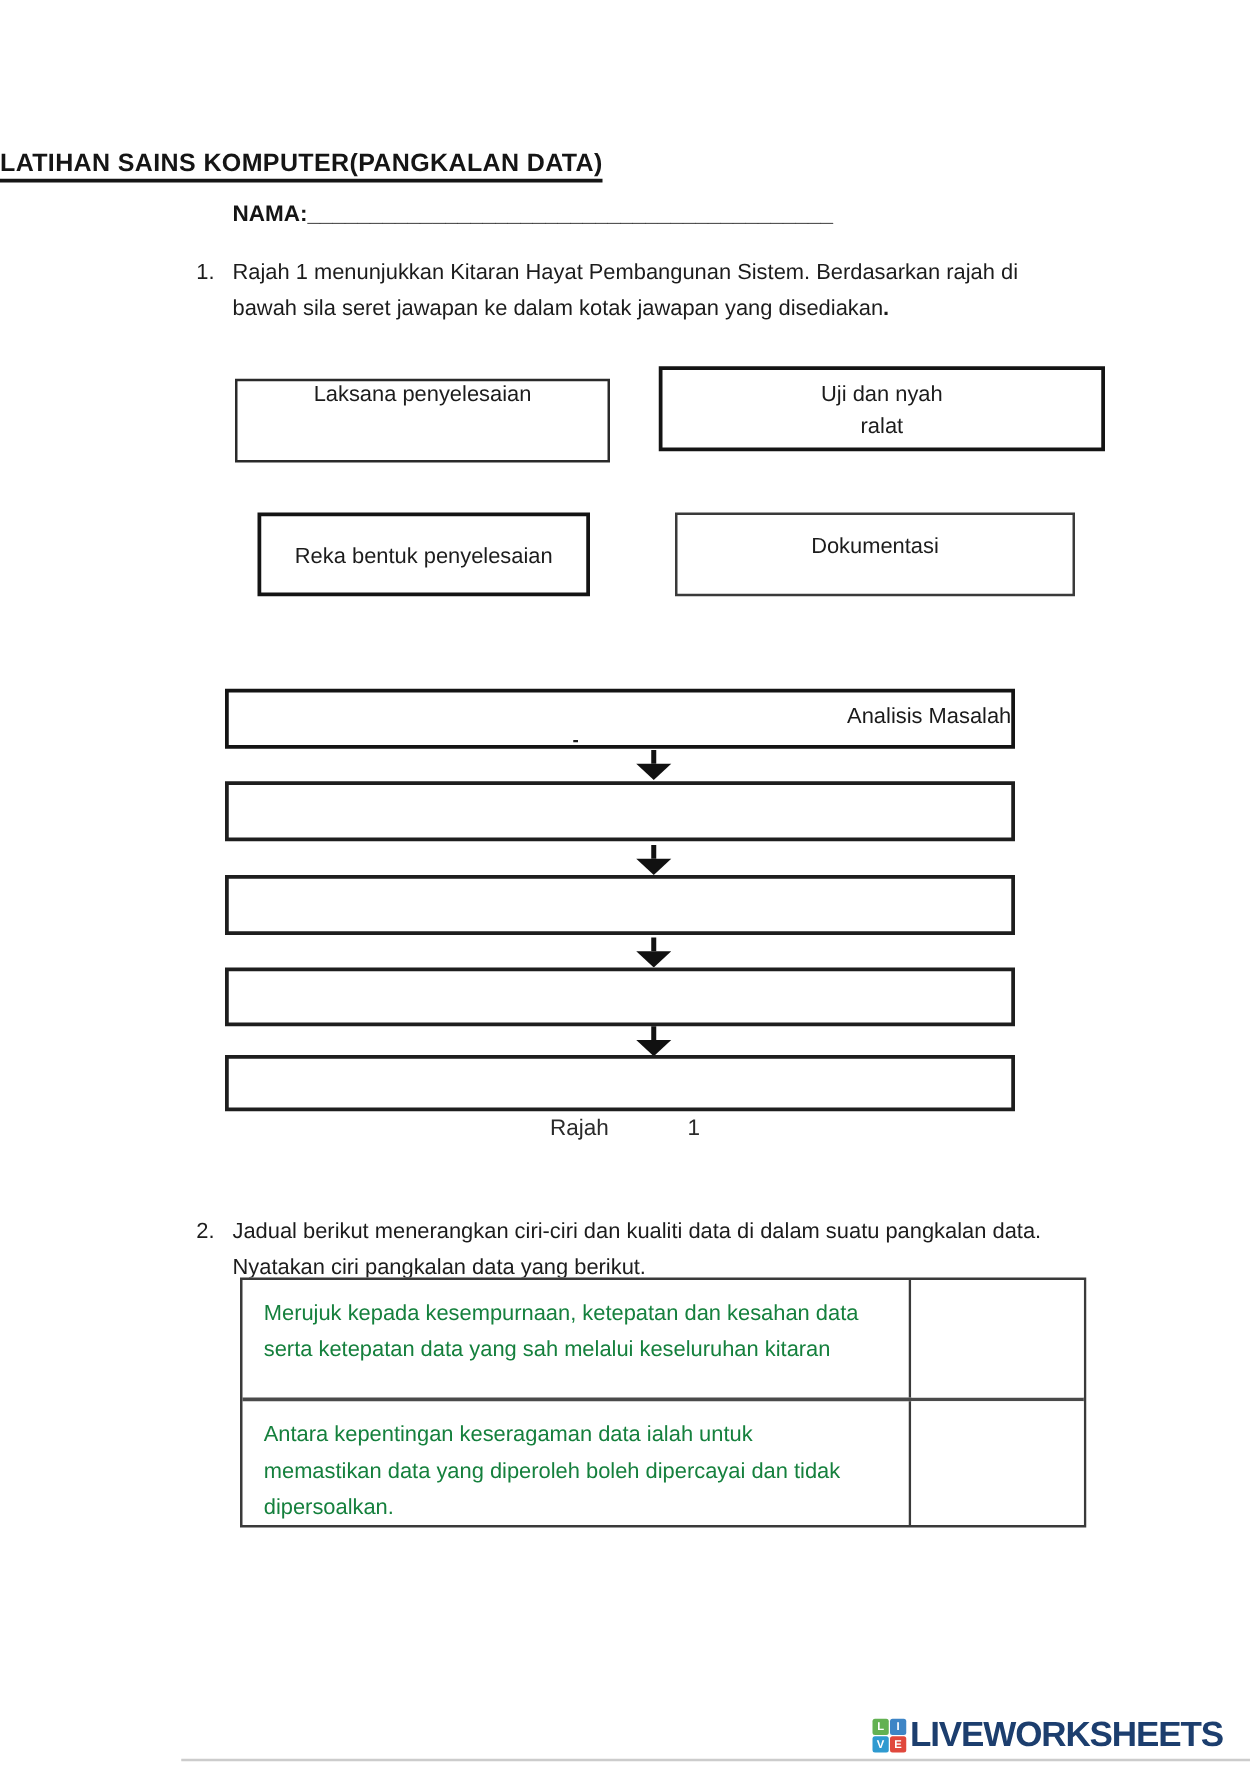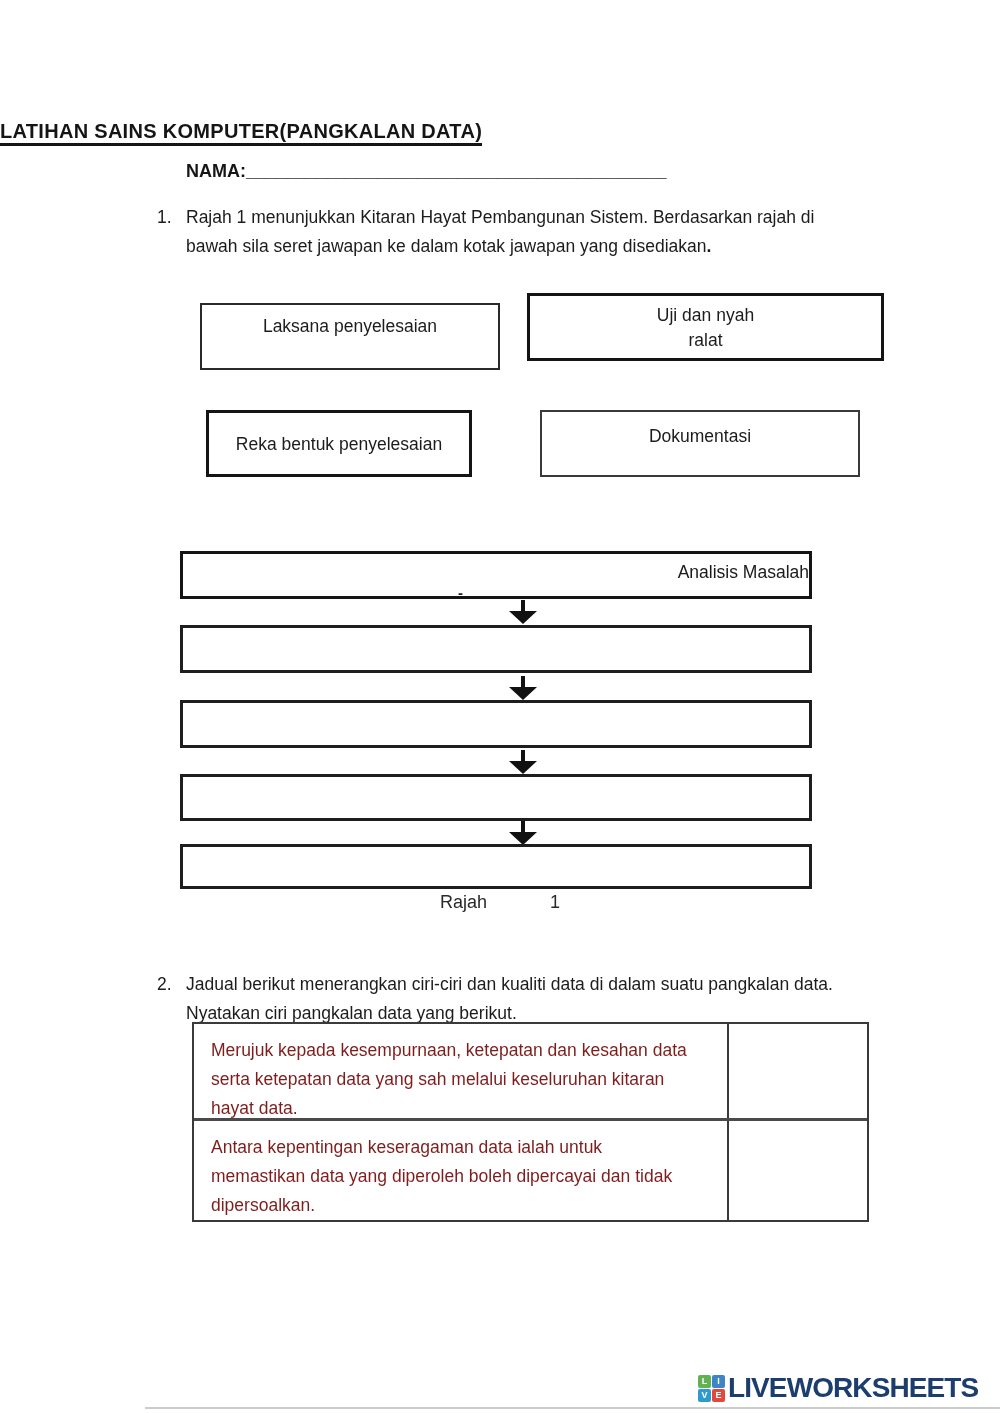--- a/index.html
+++ b/index.html
@@ -28,7 +28,7 @@
 
   
   .opt { position:absolute; box-sizing:border-box; background:#fff; text-align:center; font-size:17.5px; color:#1c1c1c; cursor:grab; }
-  .opt-a { left:200px; top:303px; width:300px; height:67px; border:2px solid #2a2a2a; padding-top:11px; }
+  .opt-a { left:188px; top:303px; width:300px; height:67px; border:2px solid #2a2a2a; }
   .opt-b { left:527px; top:293px; width:357px; height:68px; border:3px solid #141414; padding-top:7px; line-height:25px; }
   .opt-c { left:206px; top:410px; width:266px; height:67px; border:3px solid #141414; padding-top:21px; }
   .opt-d { left:540px; top:410px; width:320px; height:67px; border:2px solid #3a3a3a; padding-top:14px; }

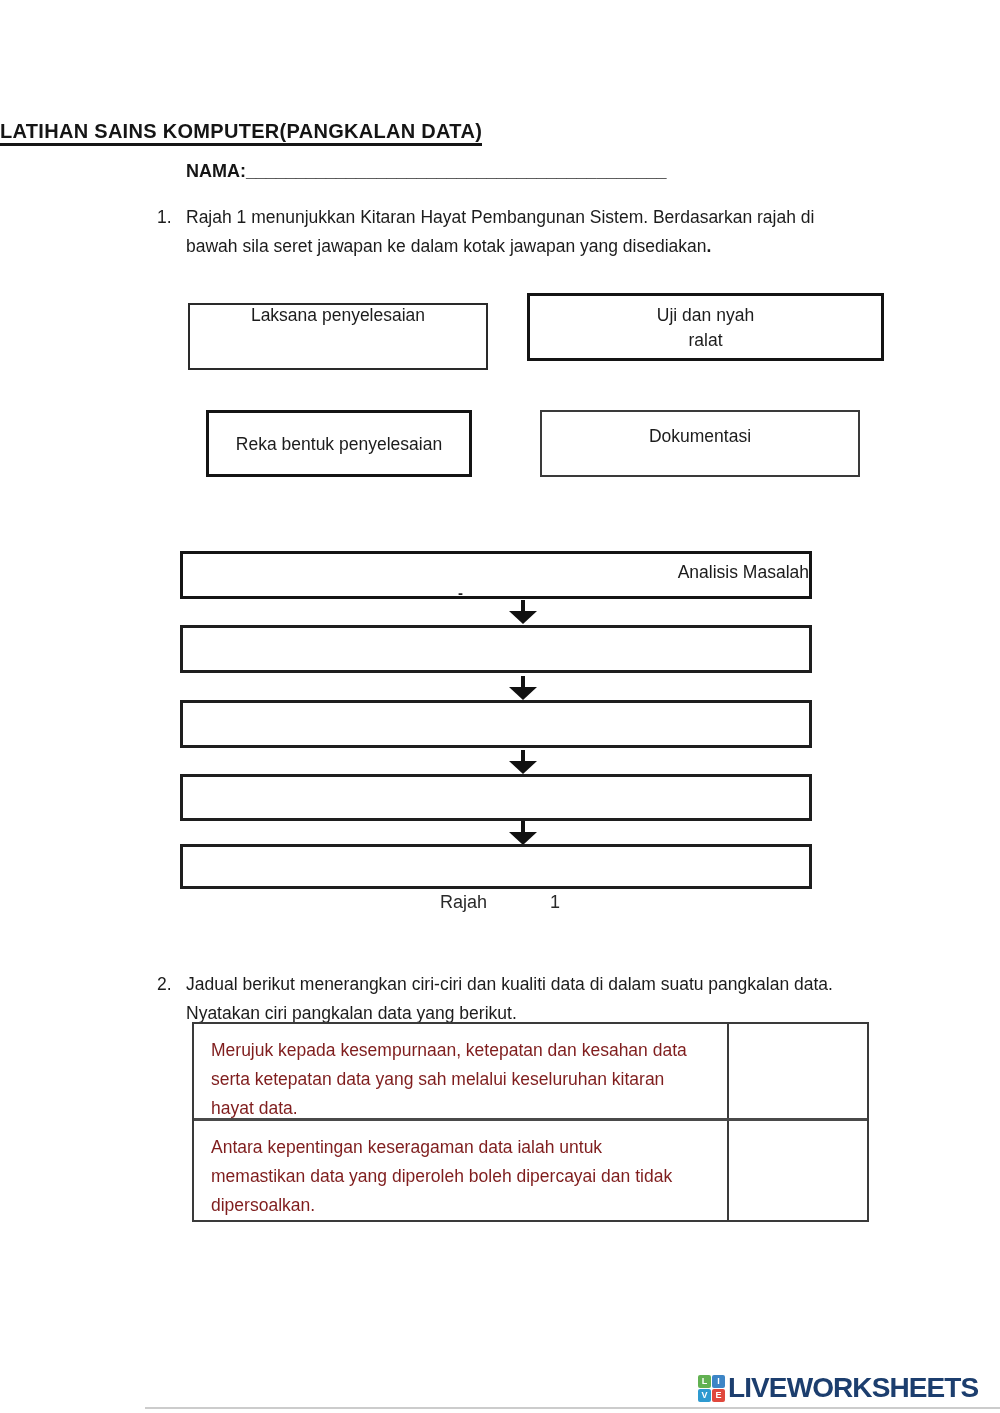--- a/index.html
+++ b/index.html
@@ -55,7 +55,7 @@
   .tbl-row { display:flex; }
   .tbl-row-1 { height:94px; }
   .tbl-row-2 { height:99px; border-top:3px solid #4a4a4a; }
-  .tbl-desc { width:535px; flex:0 0 535px; box-sizing:border-box; border-right:2px solid #3a3a3a; padding:12px 20px 0 17px; font-size:17.5px; line-height:29px; color:#7f1d1d; }
+  .tbl-desc { width:535px; flex:0 0 535px; box-sizing:border-box; border-right:2px solid #3a3a3a; padding:12px 20px 0 17px; font-size:17.5px; line-height:29px; color:#15803d; }
   .tbl-ans { flex:1; background:#fff; }
   .tline { display:block; }
 

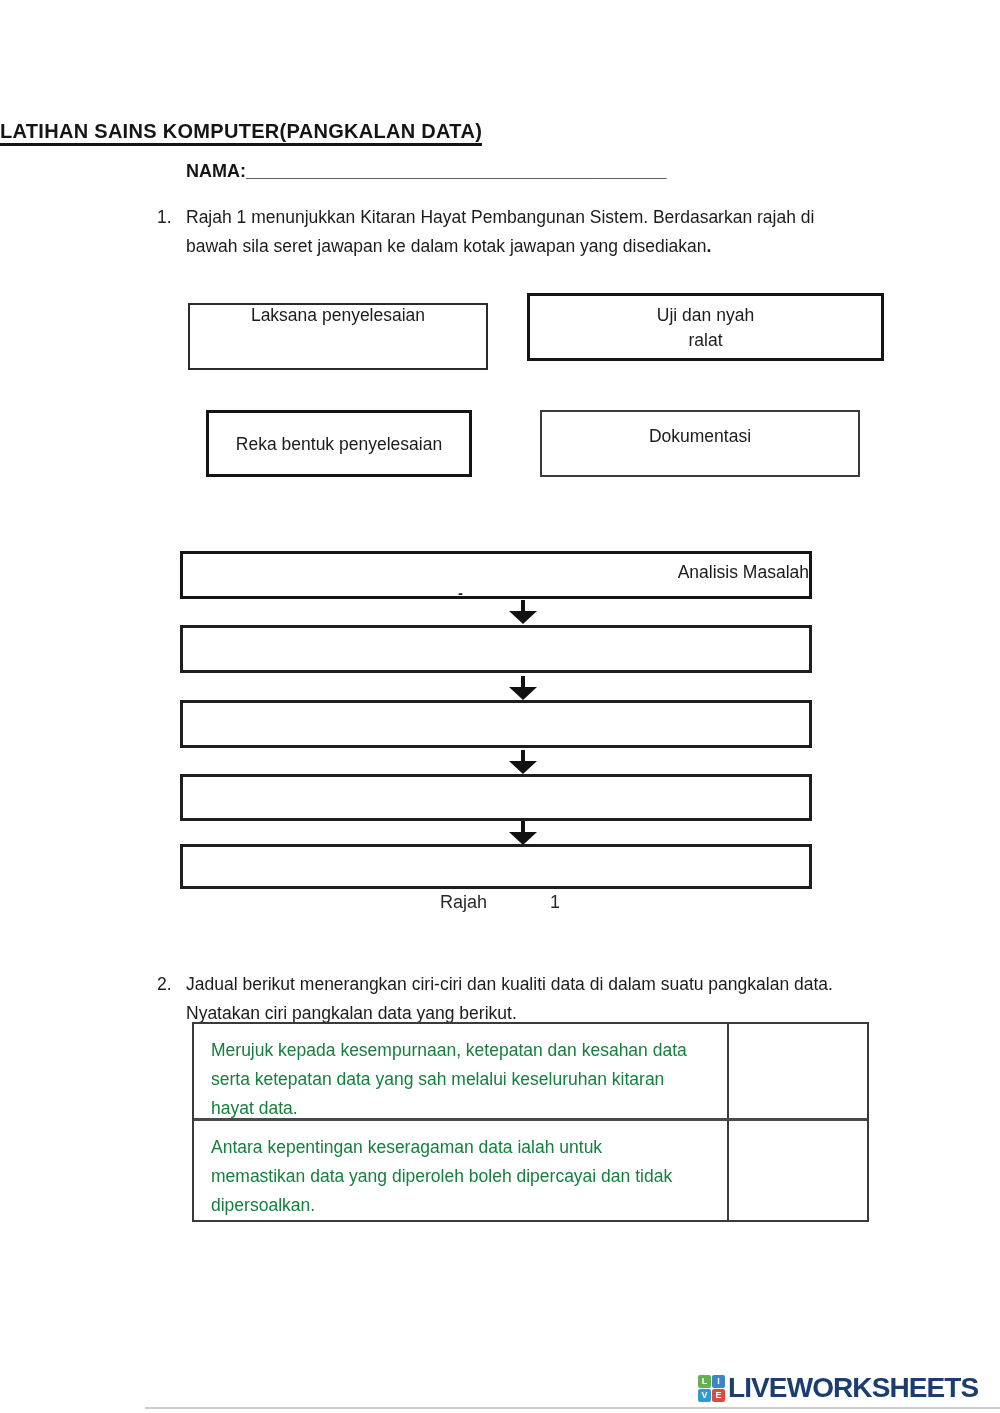--- a/index.html
+++ b/index.html
@@ -147,7 +147,6 @@
       <div class="tbl-desc">
         <span class="tline">Merujuk kepada kesempurnaan, ketepatan dan kesahan data</span>
         <span class="tline">serta ketepatan data yang sah melalui keseluruhan kitaran</span>
-        <span class="tline">hayat data.</span>
       </div>
       <div class="tbl-ans"></div>
     </div>

